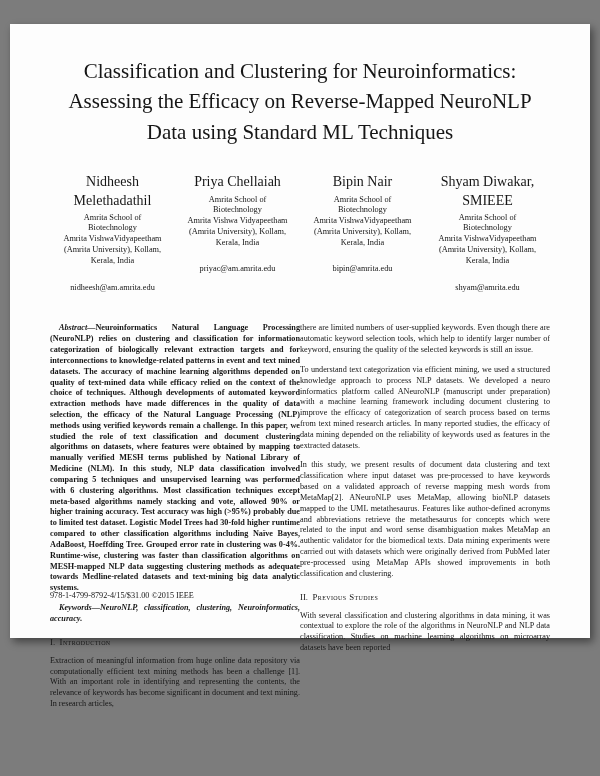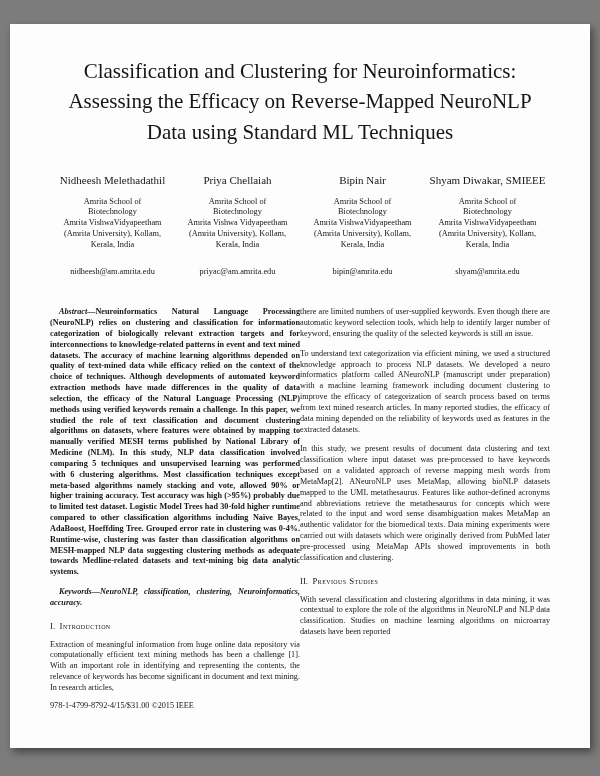--- a/index.html
+++ b/index.html
@@ -10,7 +10,7 @@
     font-family:"Liberation Serif", serif; color:#161616;
   }
   .page {
-    position:absolute; left:10px; top:24px; width:580px; height:724px;
+    position:absolute; left:10px; top:24px; width:580px; height:614px;
     background:#fdfdfd; box-shadow:3px 4px 8px rgba(0,0,0,0.45);
     padding:22px 40px 0 40px;
   }

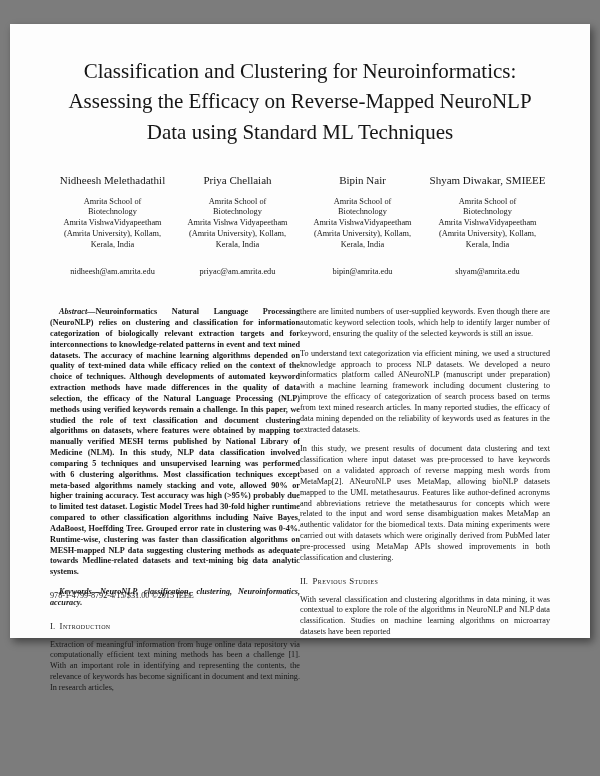--- a/index.html
+++ b/index.html
@@ -21,7 +21,7 @@
   }
   .authors { display:flex; justify-content:space-between; margin-top:26px; text-align:center; }
   .author { flex:1; padding:0 3px; font-size:8.3px; line-height:1.3; }
-  .author .name { font-size:11px; margin-bottom:9px; }
+  .author .name { font-size:14px; margin-bottom:3px; }
   .affiliation { white-space:pre-line; }
   .email { margin-top:16px; }
   .columns { display:flex; margin-top:30px; }

